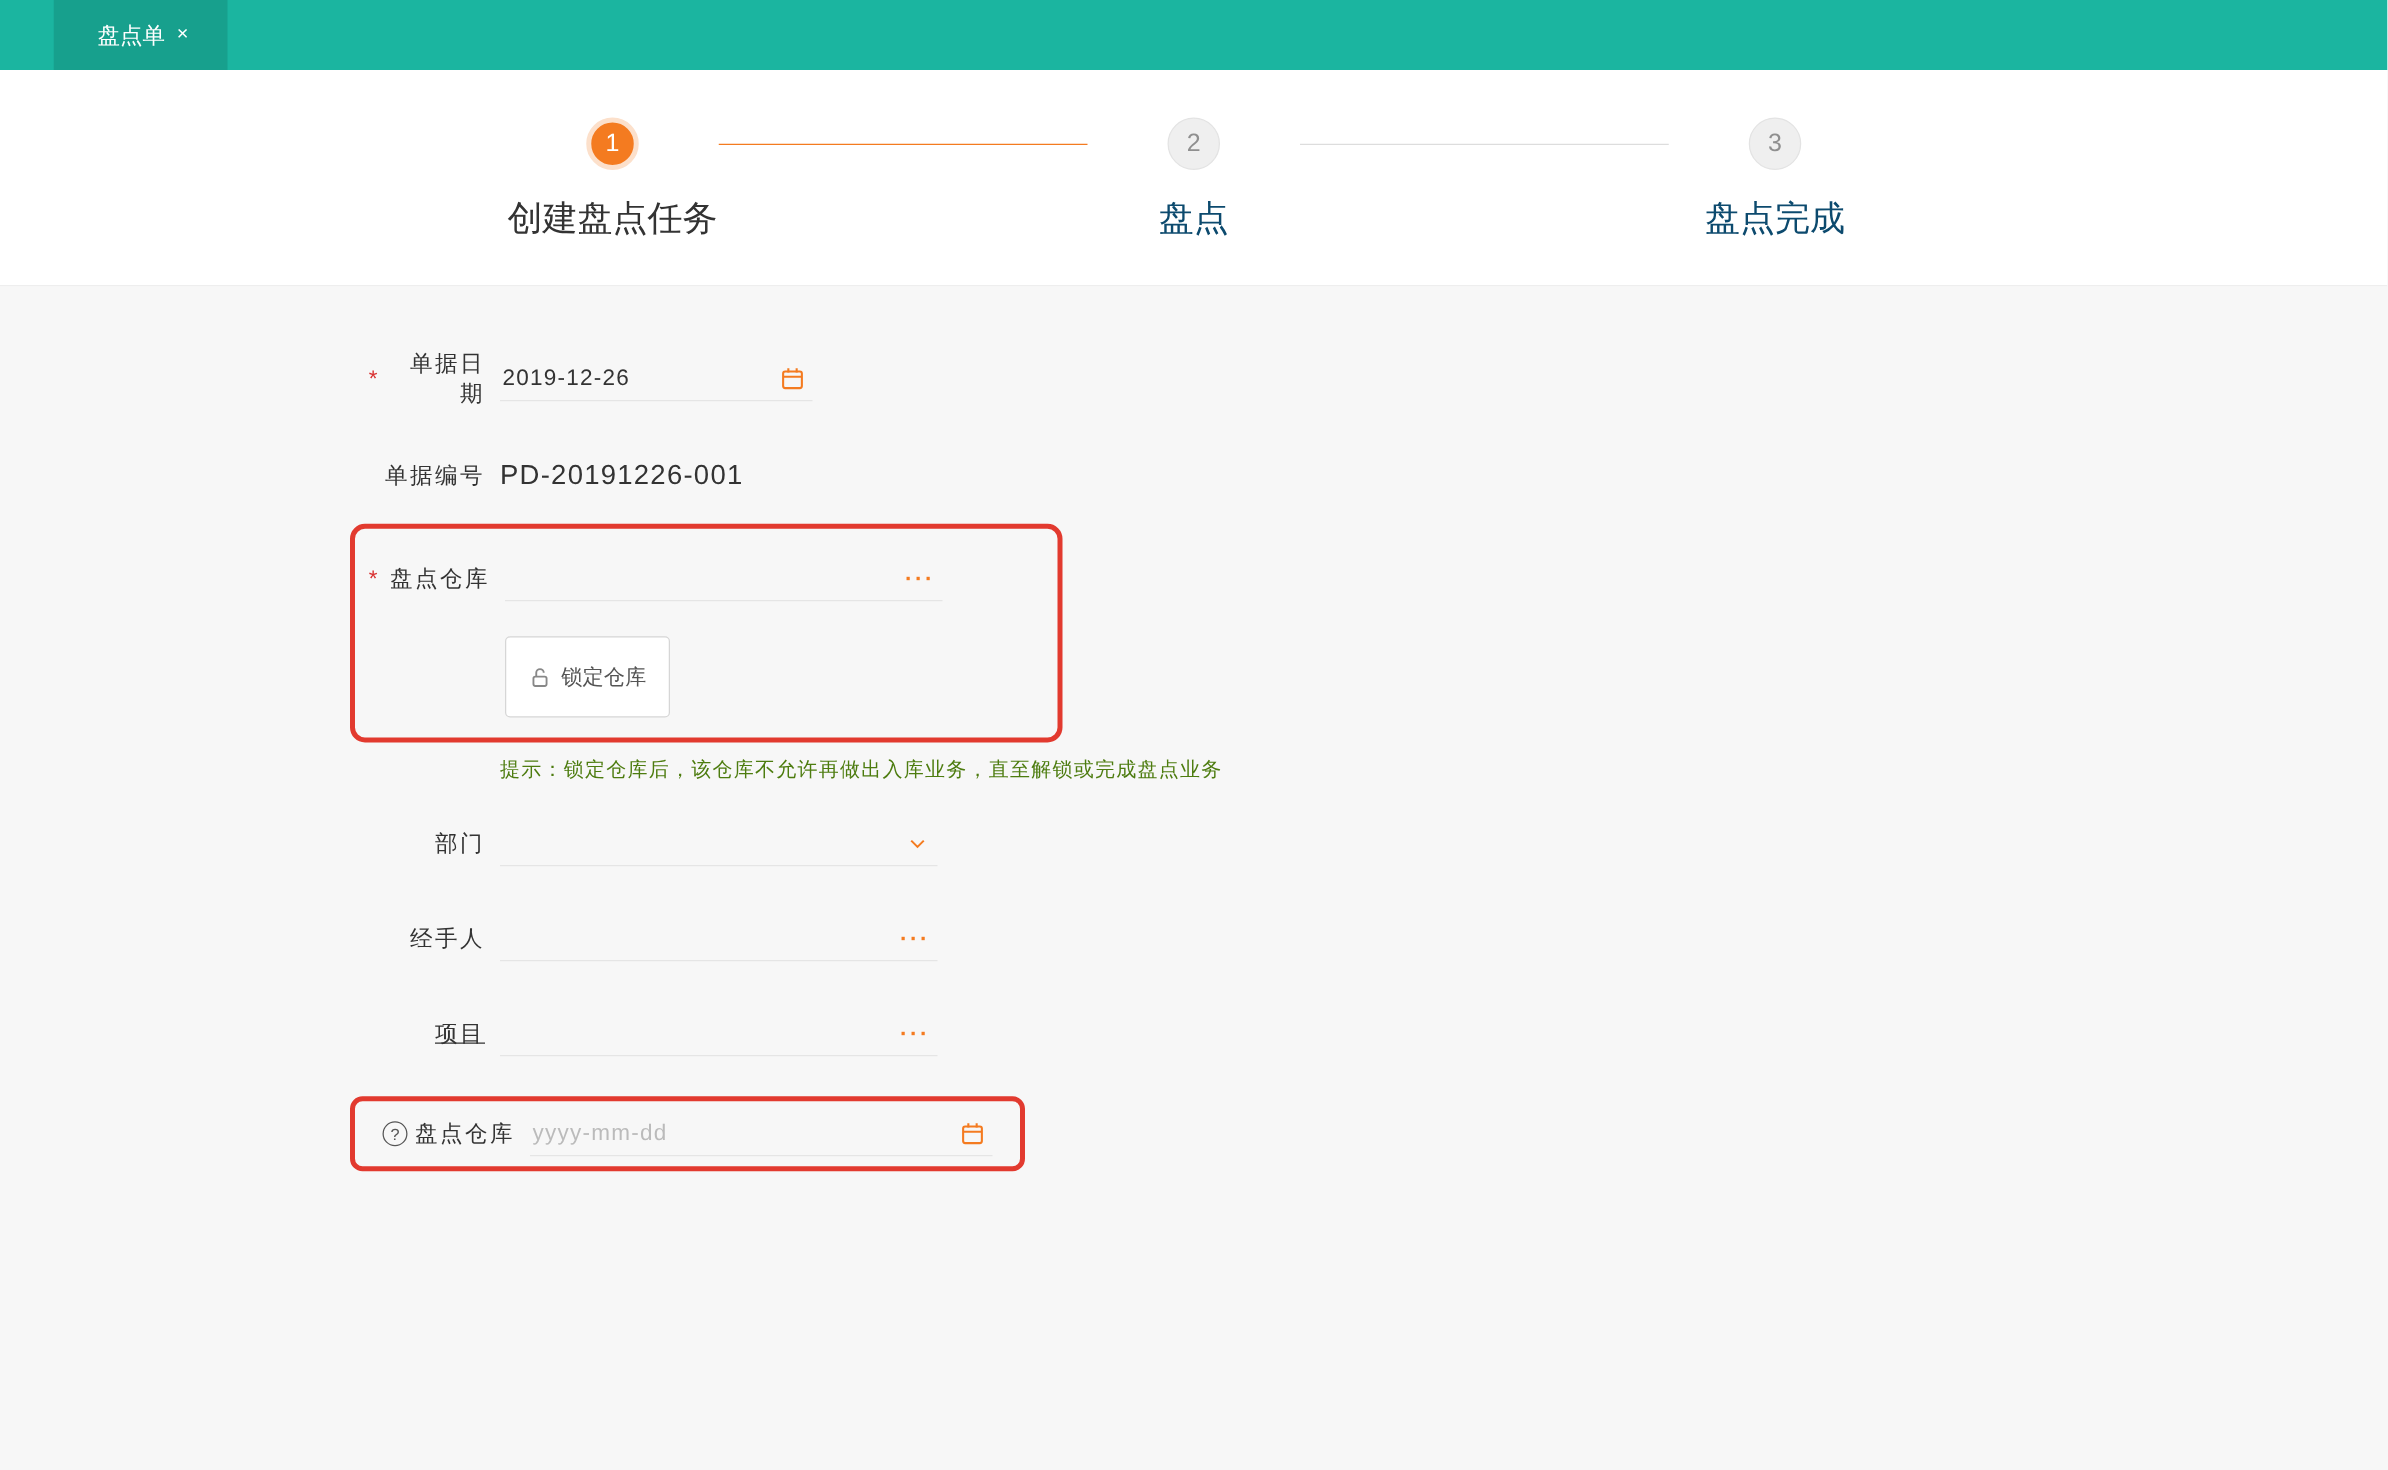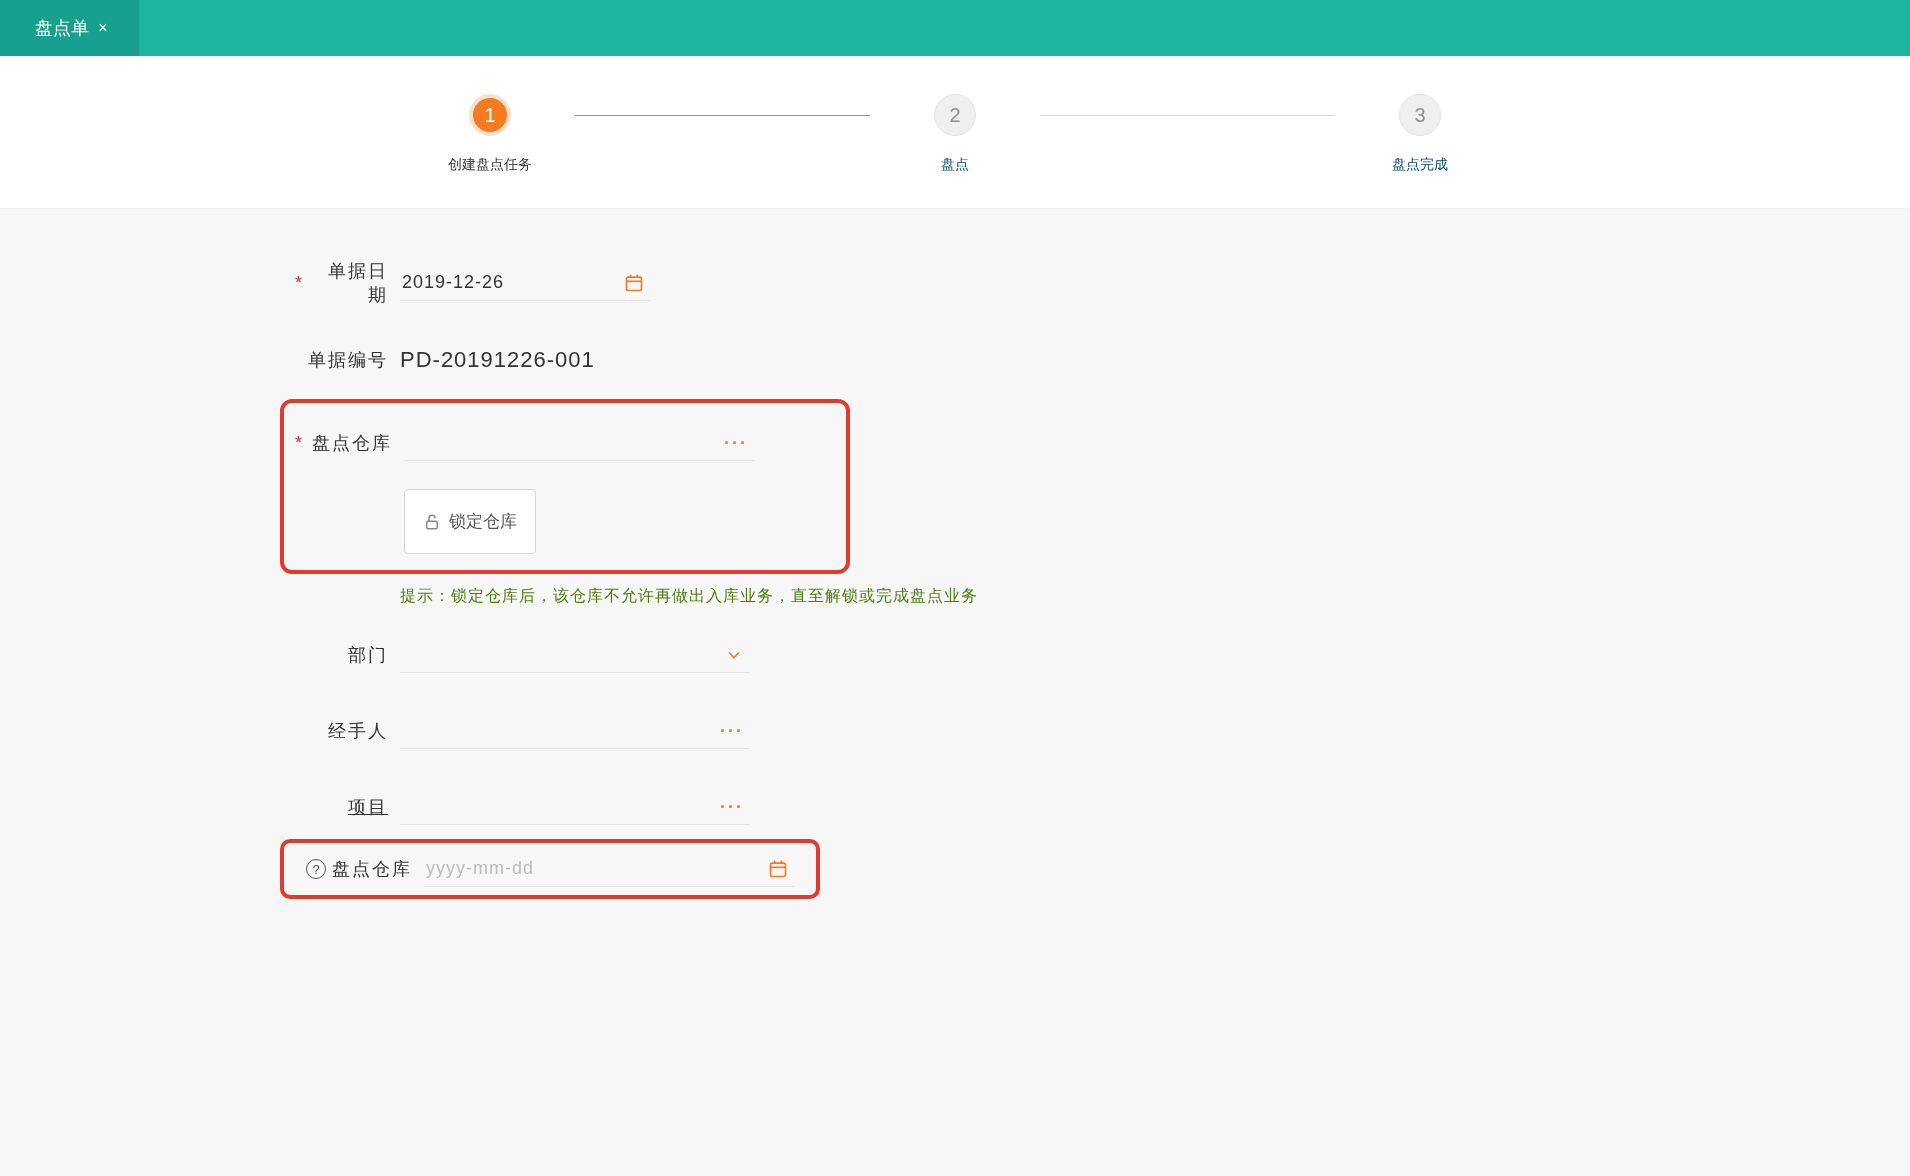--- a/index.html
+++ b/index.html
@@ -14,6 +14,7 @@
   height: 56px;
   display: flex;
   align-items: center;
+  padding-left: 43px;
 }
 .tab {
   display: flex;

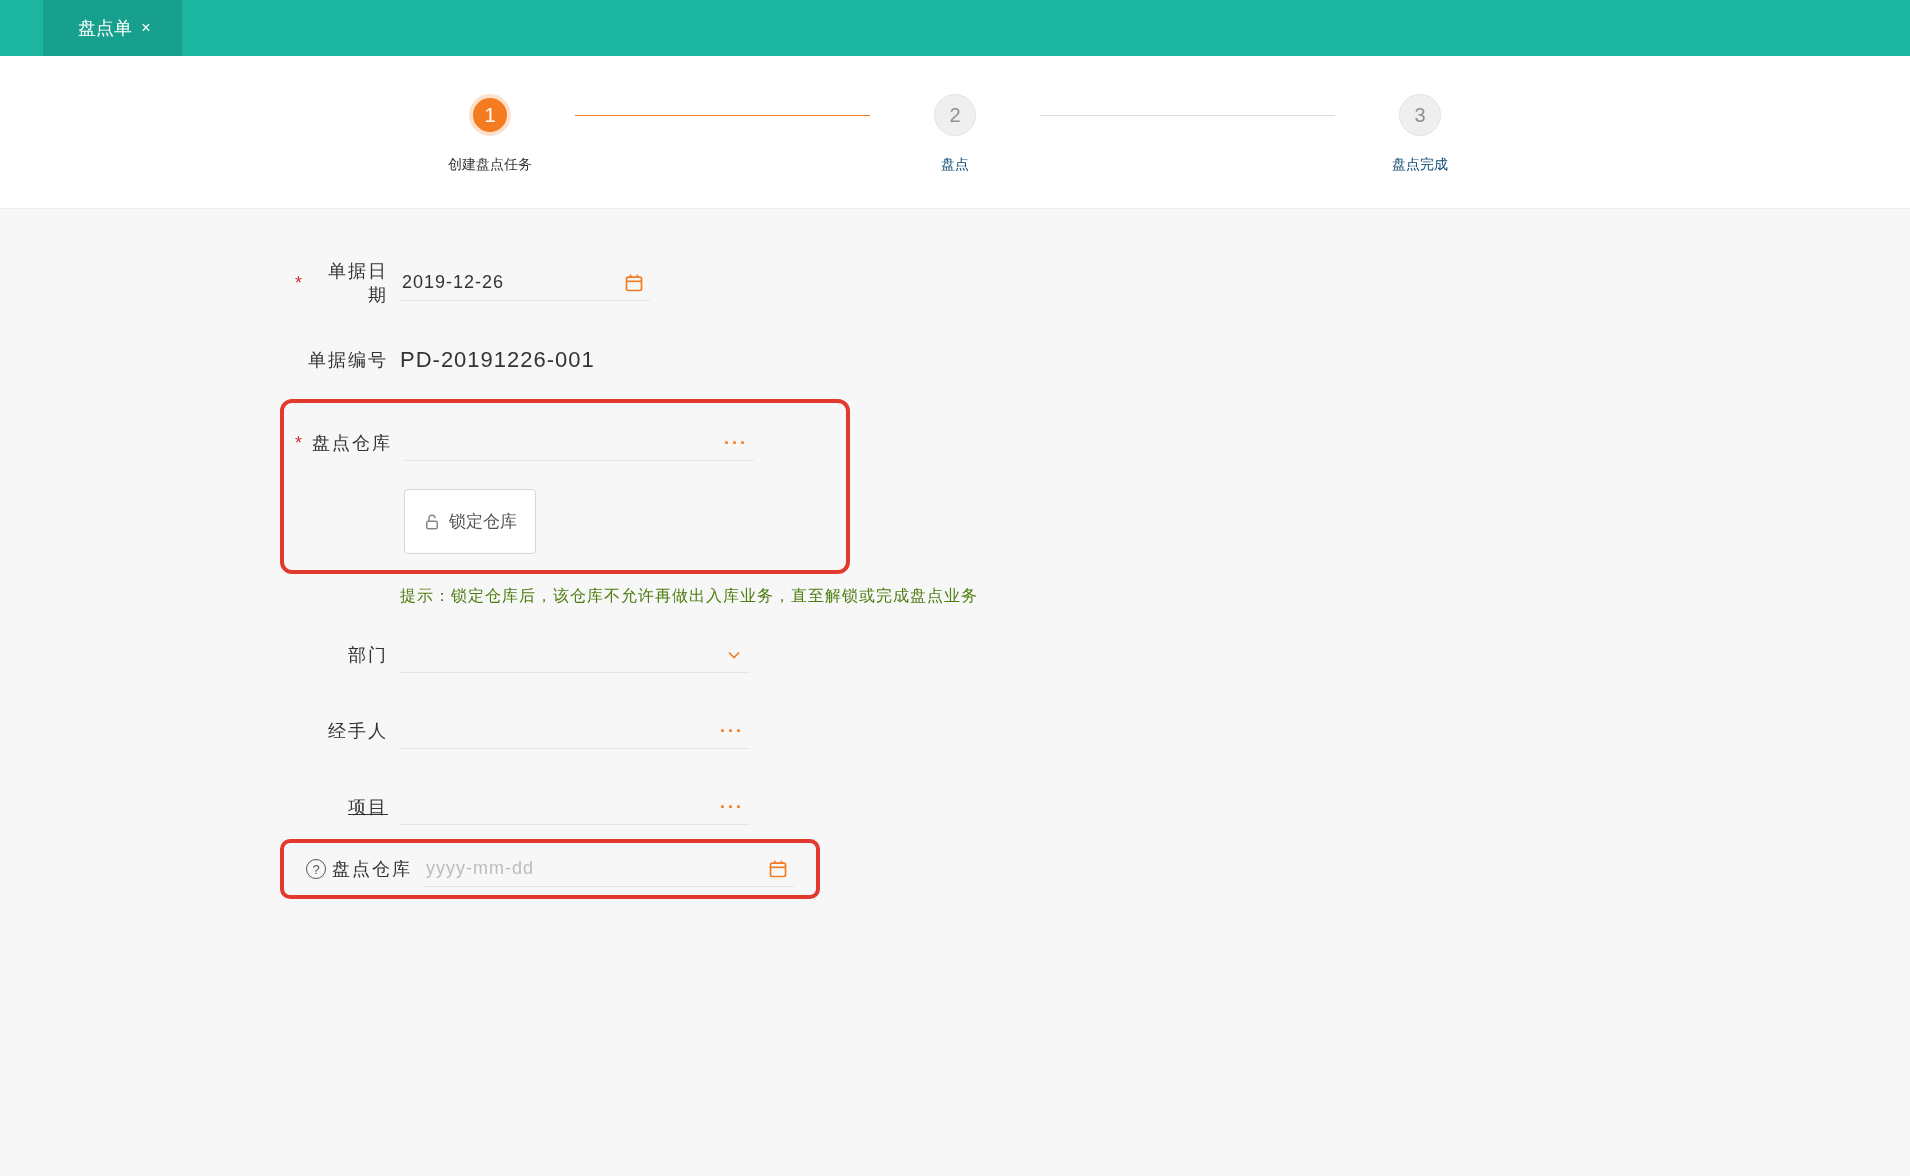--- a/index.html
+++ b/index.html
@@ -75,7 +75,7 @@
   border: 1px solid #e3e3e3;
 }
 .step-label {
-  font-size: 14px;
+  font-size: 28px;
   color: #333;
 }
 .step-inactive .step-label { color: #0c4a6e; }

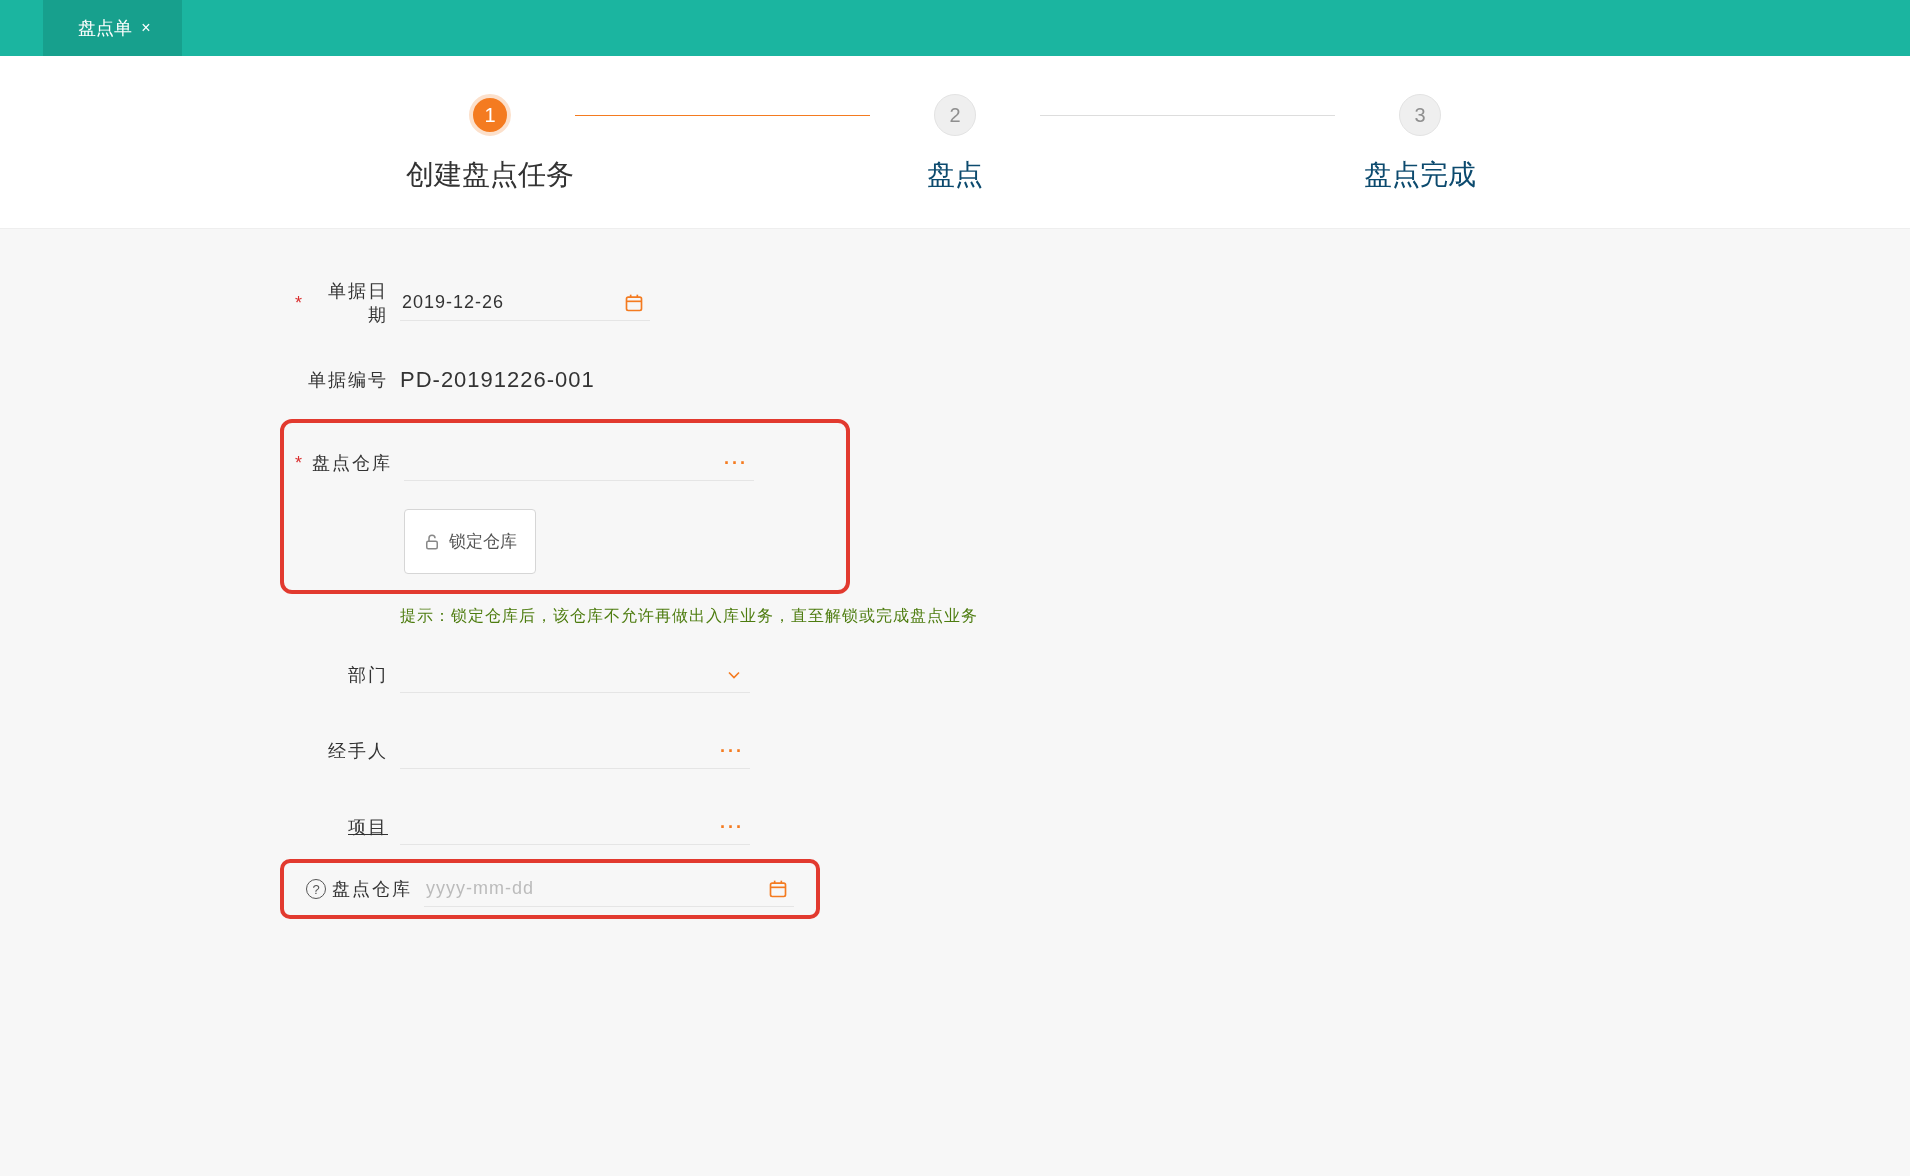--- a/index.html
+++ b/index.html
@@ -321,7 +321,7 @@
     </div>
   </div>
 
-  <div class="form-row" style="margin-bottom:14px;text-decoration:underline;">
+  <div class="form-row" style="margin-bottom:32px;text-decoration:underline;">
     <div class="label-cell">
       <span>项目</span>
     </div>

